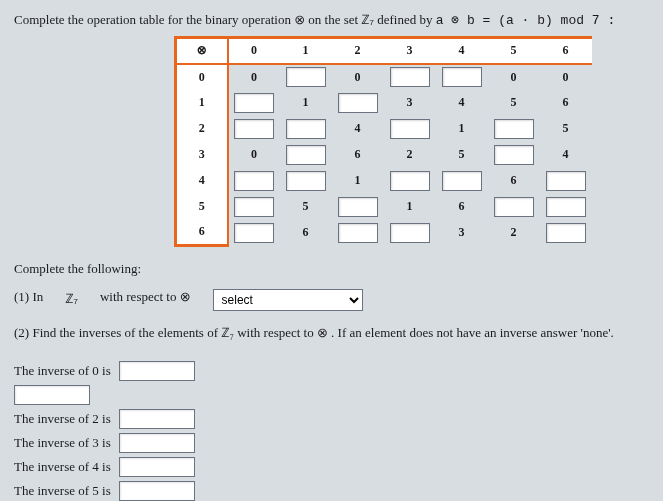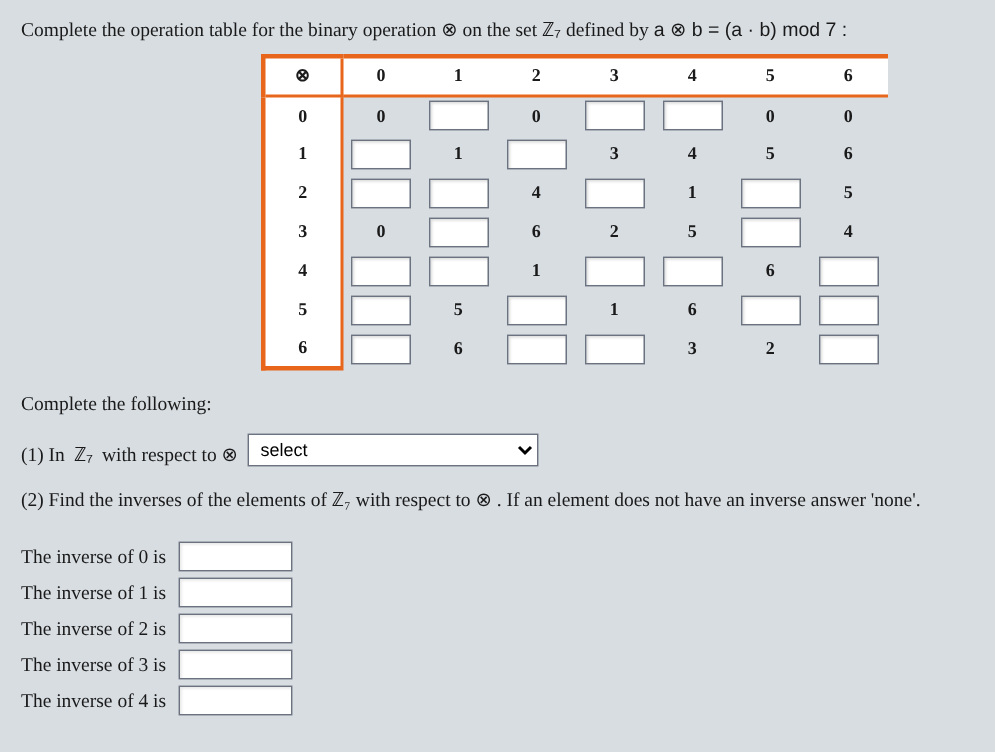--- a/index.html
+++ b/index.html
@@ -5,7 +5,7 @@
 *{box-sizing:border-box;margin:0;padding:0}
 body{font-family:Georgia,'Times New Roman',serif;background:#d8dde2;width:663px;height:501px;padding:10px 14px;color:#1a1a1a;font-size:13px;overflow:hidden}
 .prompt{margin-bottom:8px}
-.math{font-family:Liberation Sans, sans-serif;font-style:normal}
+.math{font-family:Liberation Mono, monospace;font-style:normal}
 .z7{font-family:Liberation Sans, sans-serif}
 .table-wrap{margin-left:160px;margin-bottom:14px}
 table{border-collapse:collapse}

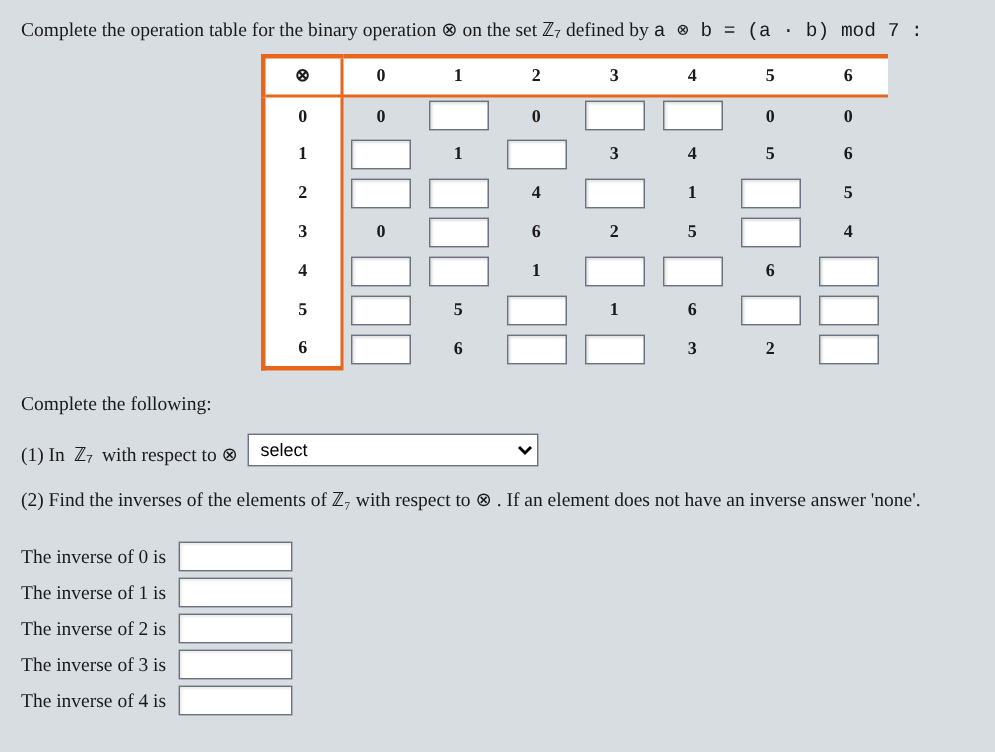--- a/index.html
+++ b/index.html
@@ -18,7 +18,7 @@
 td .cell-input{width:40px;height:20px;border:1px solid #6b7280;background:#fff;box-shadow:inset 1px 1px 2px rgba(0,0,0,.15);text-align:center;font-size:12px;font-family:Georgia,serif}
 td .fixed{display:inline-block;width:40px;text-align:center}
 .section-label{margin:10px 0 12px 0}
-.q1{margin-bottom:12px;display:flex;align-items:flex-end;gap:6px}
+.q1{margin-bottom:12px;display:flex;align-items:flex-start;gap:22px}
 .select{width:194px;height:22px;border:1px solid #6b7280;background:#fff;font-size:12px;padding:0 4px}
 .q2{margin-bottom:10px}
 .inv-list{margin-top:20px}

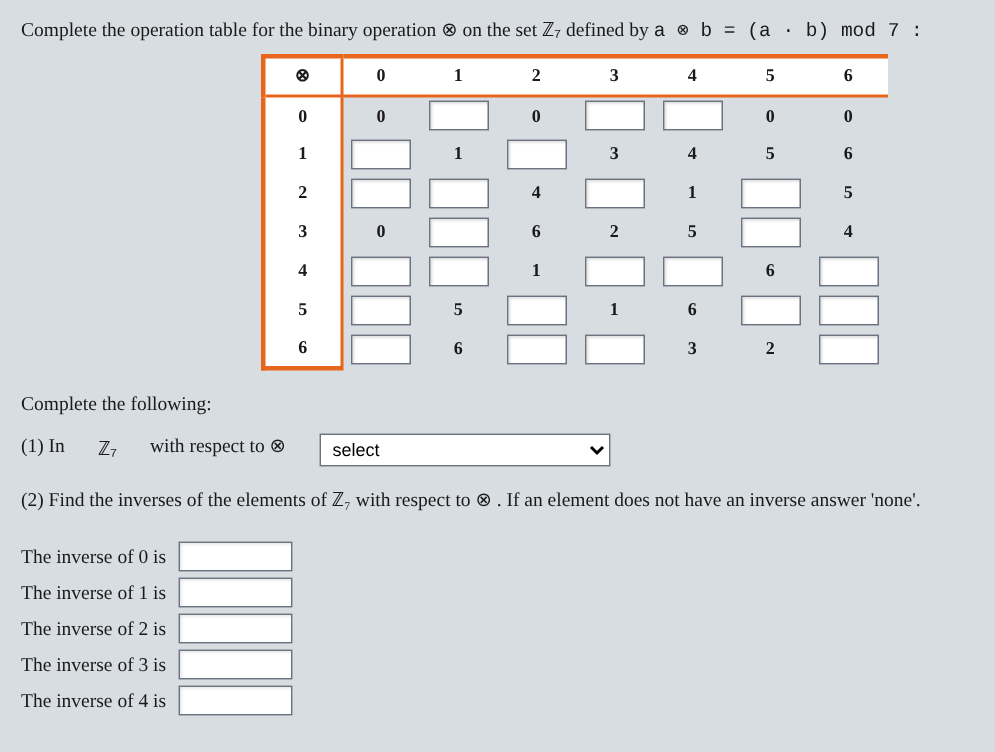--- a/index.html
+++ b/index.html
@@ -19,7 +19,7 @@
 td .fixed{display:inline-block;width:40px;text-align:center}
 .section-label{margin:10px 0 12px 0}
 .q1{margin-bottom:12px;display:flex;align-items:flex-start;gap:22px}
-.select{width:194px;height:22px;border:1px solid #6b7280;background:#fff;font-size:12px;padding:0 4px}
+.select{width:150px;height:22px;border:1px solid #6b7280;background:#fff;font-size:12px;padding:0 4px}
 .q2{margin-bottom:10px}
 .inv-list{margin-top:20px}
 .inv-row{display:flex;align-items:center;margin-bottom:4px;font-size:13px}

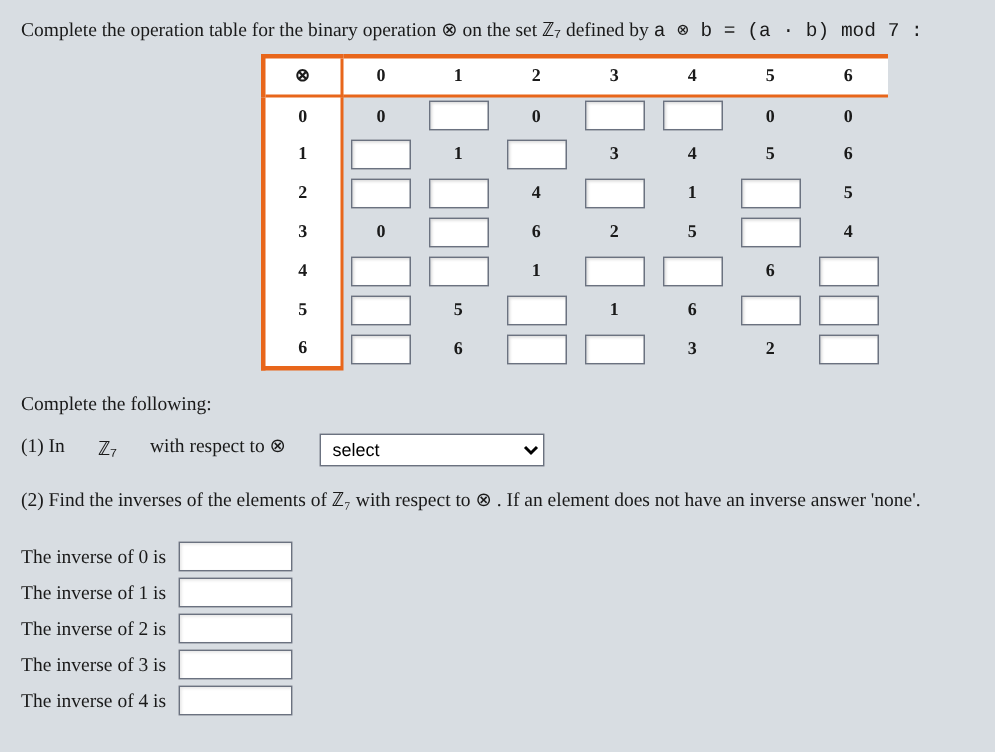--- a/index.html
+++ b/index.html
@@ -141,7 +141,6 @@
       <input style="">
     </div>
     <div class="inv-row">
-      <label>The inverse of 1 is</label>
       <input style="">
     </div>
     <div class="inv-row">

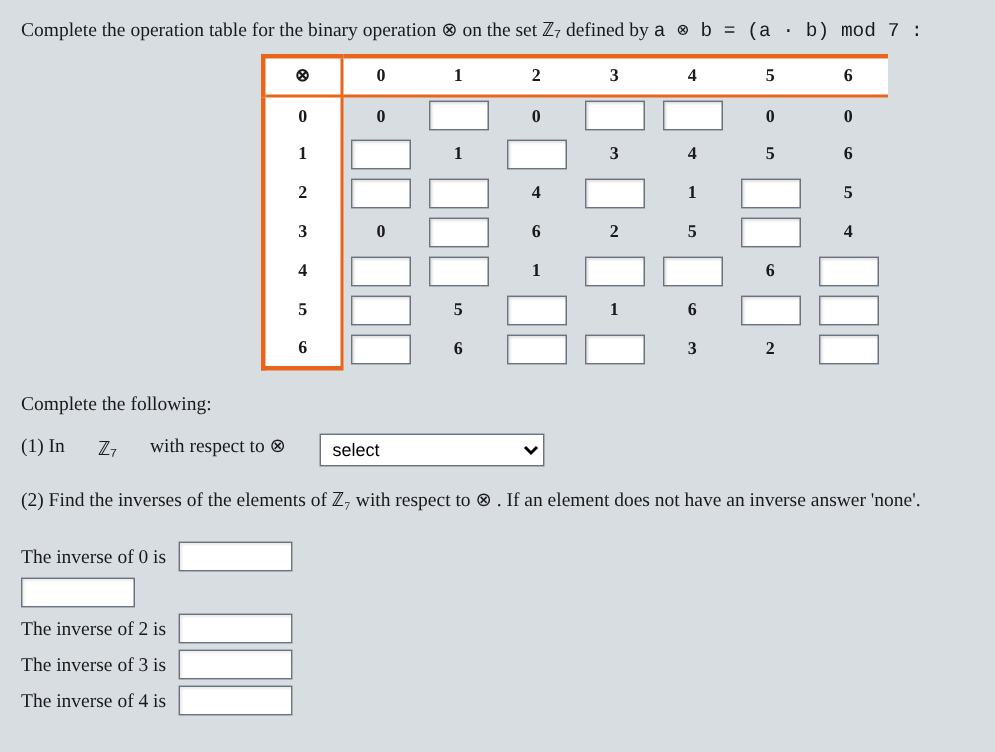--- a/index.html
+++ b/index.html
@@ -155,6 +155,10 @@
       <label>The inverse of 4 is</label>
       <input style="">
     </div>
+    <div class="inv-row">
+      <label>The inverse of 5 is</label>
+      <input style="">
+    </div>
   </div>
 
 </body></html>

